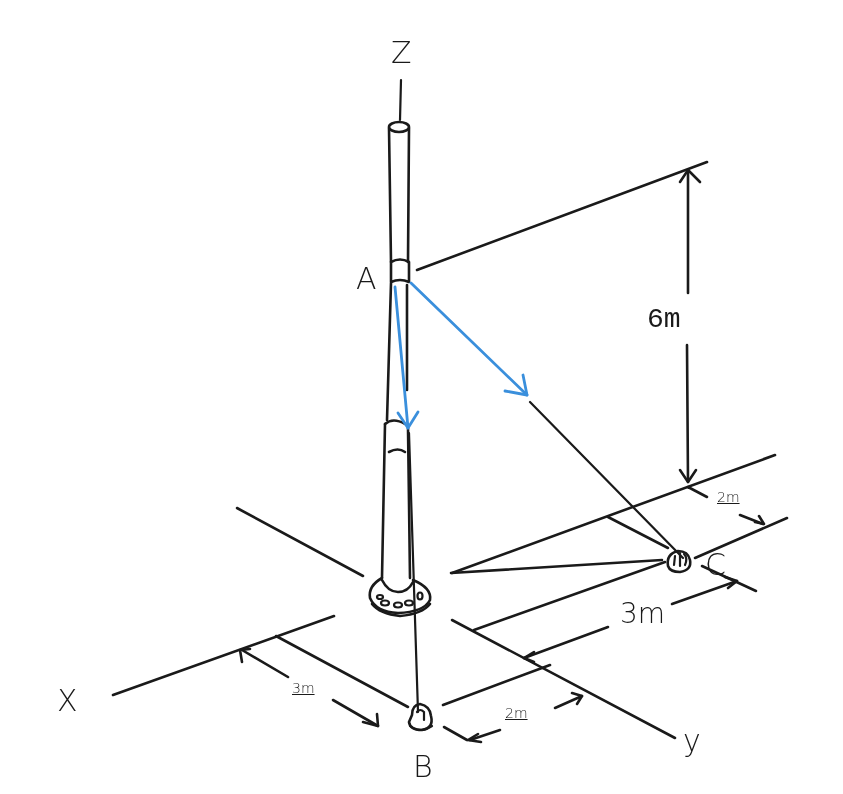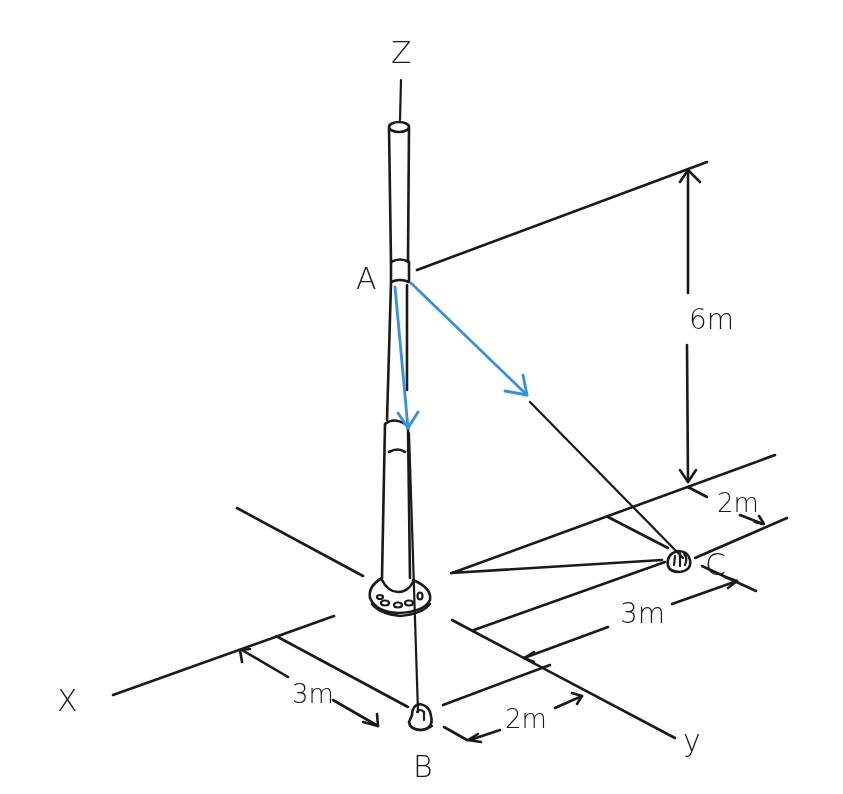--- a/index.html
+++ b/index.html
@@ -154,7 +154,7 @@
   <span class="lbl pt-lbl" style="left:413px;top:752px;">B</span>
   <span class="lbl pt-lbl" style="left:705px;top:550px;">C</span>
 
-  <span class="lbl dim-big" style="left:689px;top:306px;">6m</span>
+  <span class="lbl dim-big" style="left:647px;top:306px;font-family:Liberation Mono, monospace;">6m</span>
   <span class="lbl dim-lbl" style="left:717px;top:490px;">2m</span>
   <span class="lbl dim-big" style="left:620px;top:600px;">3m</span>
   <span class="lbl dim-lbl" style="left:505px;top:706px;">2m</span>

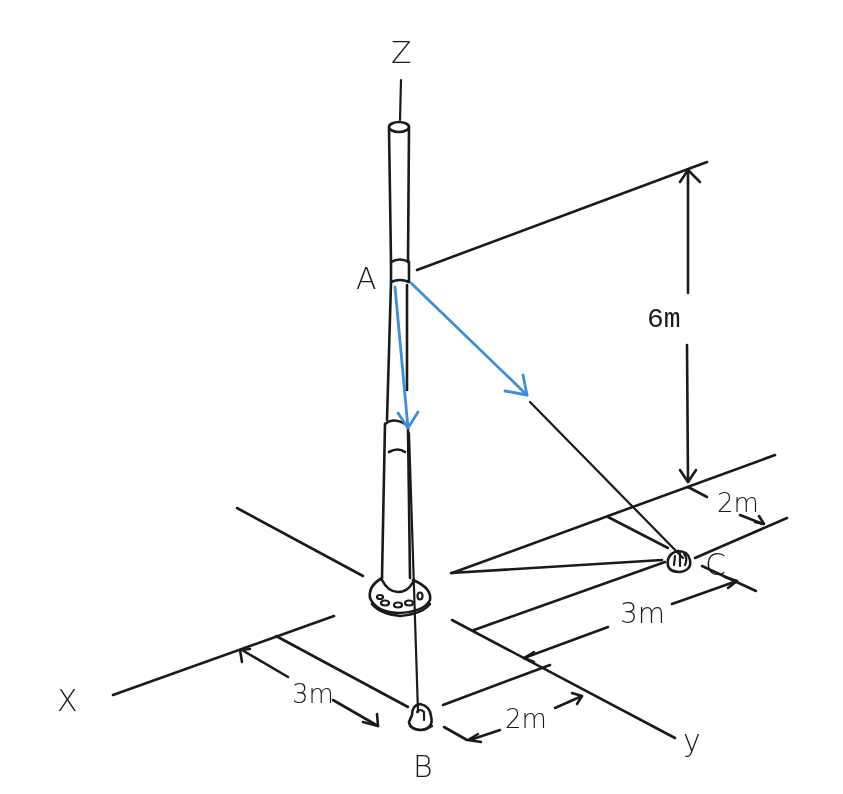--- a/index.html
+++ b/index.html
@@ -25,7 +25,7 @@
     }
     .axis-lbl { font-size: 30px; }
     .pt-lbl { font-size: 30px; }
-    .dim-lbl { font-size: 26px; }
+    .dim-lbl { font-size: 14px; text-decoration: underline; }
     .dim-big { font-size: 28px; }
   </style>
 </head>

